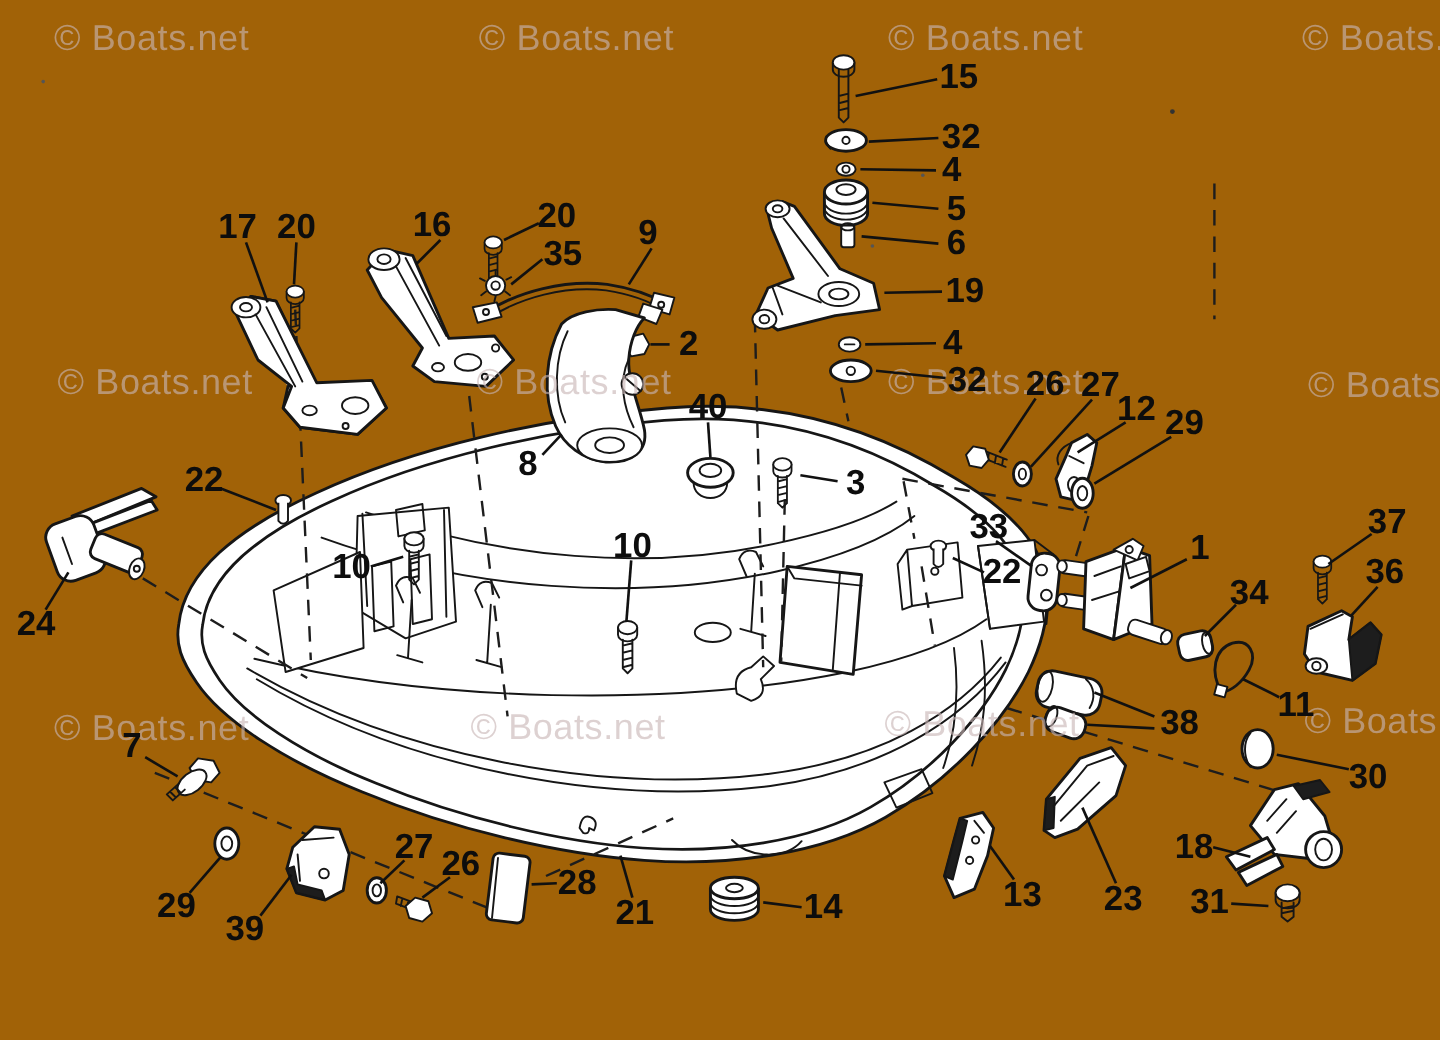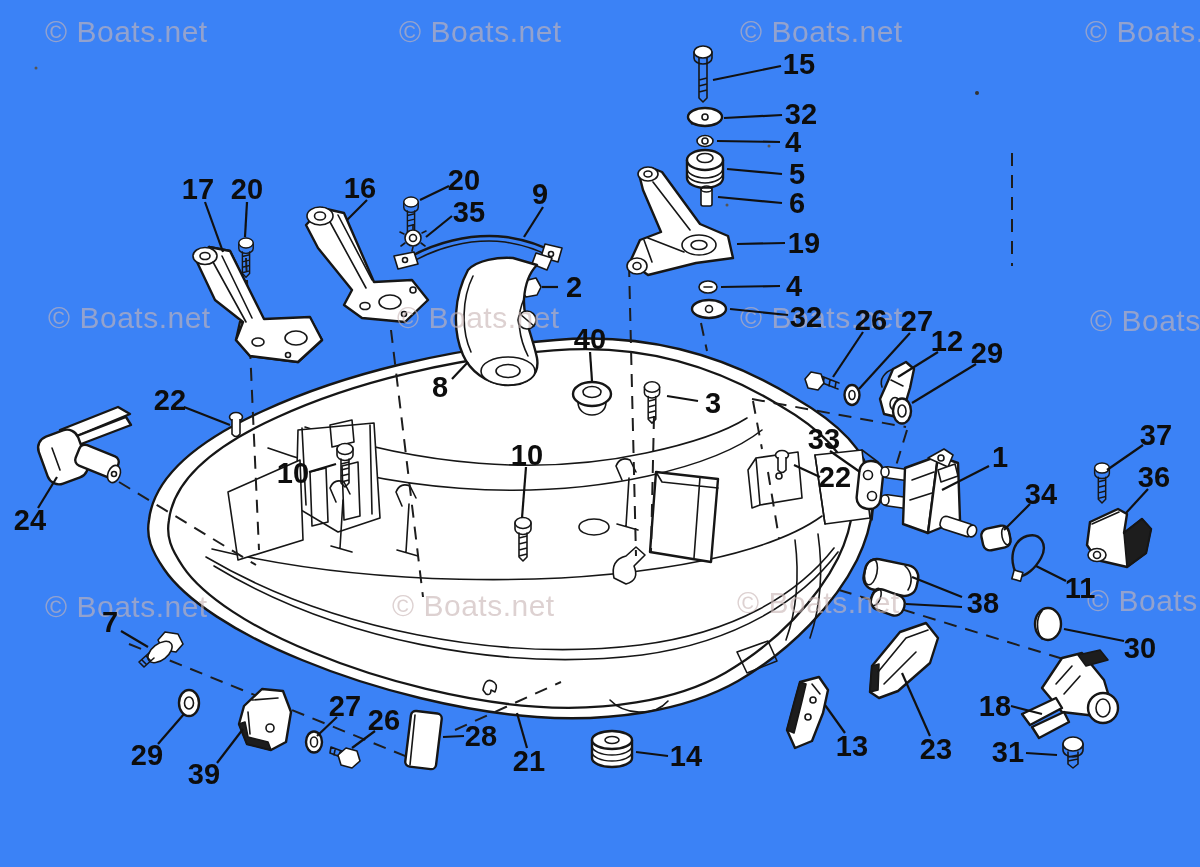--- a/index.html
+++ b/index.html
@@ -3,7 +3,7 @@
 <meta charset="utf-8">
 <style>
   html,body{margin:0;padding:0;background:#888;}
-  .stage{position:relative;width:1200px;height:867px;background:#3b82f6;overflow:hidden;
+  .stage{position:relative;width:1200px;height:867px;background:#a16207;overflow:hidden;
          font-family:"Liberation Sans",sans-serif;}
   svg{position:absolute;left:0;top:0;}
   .ln{stroke:#161616;stroke-width:2.4;fill:none;stroke-linecap:round;stroke-linejoin:round;}

